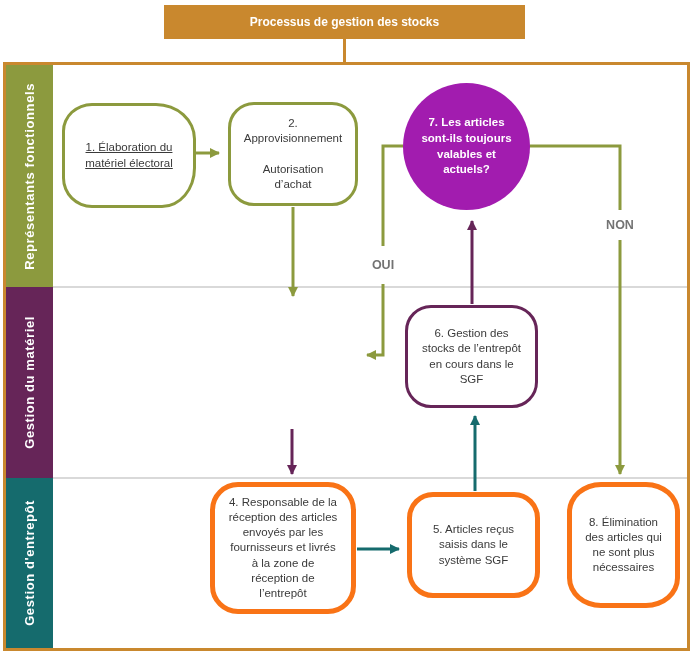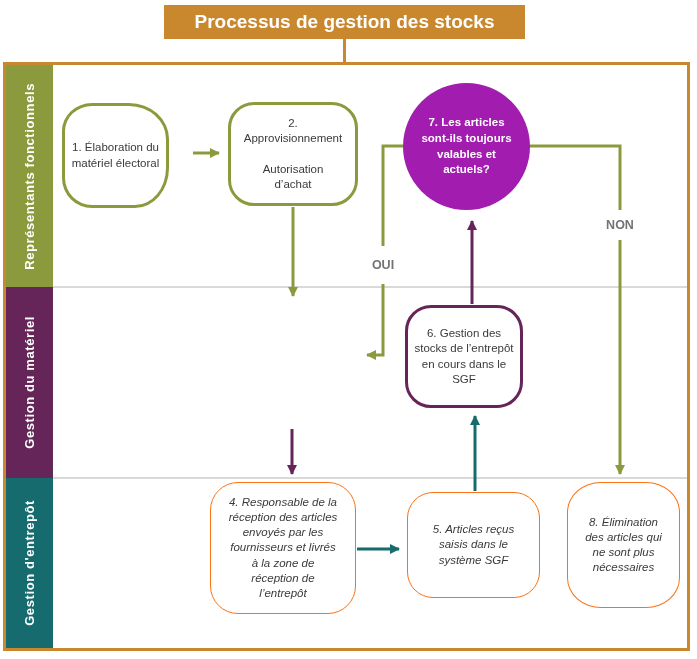--- a/index.html
+++ b/index.html
@@ -13,7 +13,7 @@
   
   .title-box {
     position: absolute; left: 164px; top: 5px; width: 361px; height: 34px;
-    background: #C9882E; color: #ffffff; font-weight: bold; font-size: 19px;
+    background: #C9882E; color: #ffffff; font-weight: bold; font-size: 12px;
     display: flex; align-items: center; justify-content: center;
   }
   .title-stem { position: absolute; left: 343px; top: 39px; width: 3px; height: 23px; background: #C9882E; }

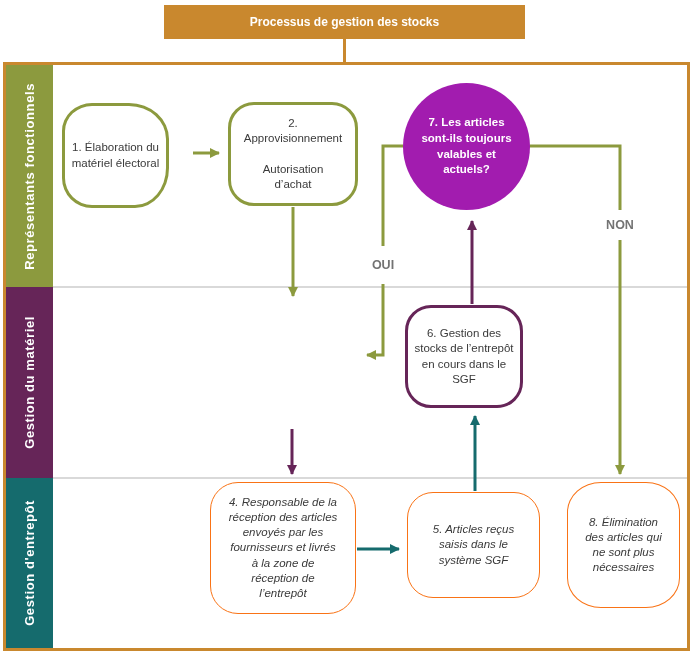--- a/index.html
+++ b/index.html
@@ -54,7 +54,7 @@
   .node.purple { border: 3px solid #662558; }
   .node.teal   { border: 1px solid #f97316; font-style: italic; }
 
-  .n1 { left: 62px;  top: 103px; width: 107px; height: 105px; border-radius: 30px 40px 34px 30px / 28px 36px 40px 30px; }
+  .n1 { left: 62px;  top: 103px; width: 134px; height: 105px; border-radius: 30px 40px 34px 30px / 28px 36px 40px 30px; text-decoration: underline; }
   .n2 { left: 228px; top: 102px; width: 130px; height: 104px; border-radius: 26px; }
   .n3 { left: 212px; top: 303px; width: 146px; height: 125px; border-radius: 26px; }
   .n4 { left: 210px; top: 482px; width: 146px; height: 132px; border-radius: 28px; }

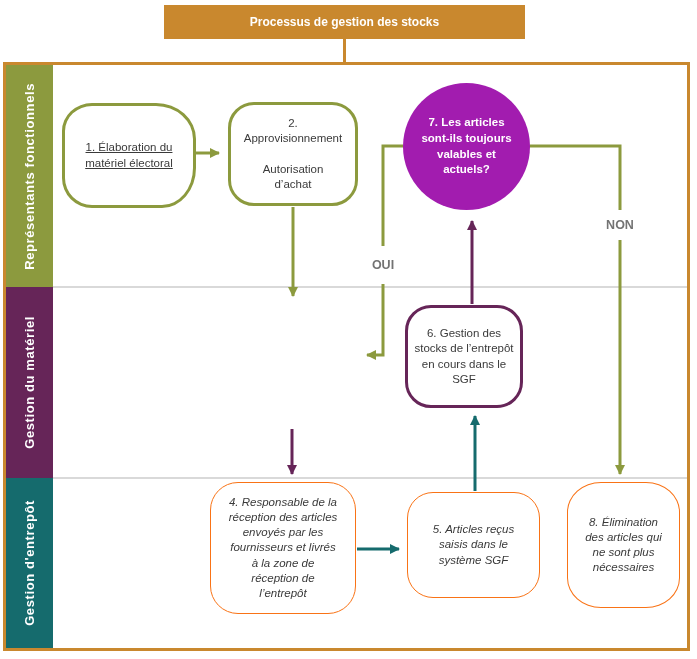--- a/index.html
+++ b/index.html
@@ -59,7 +59,7 @@
   .n3 { left: 212px; top: 303px; width: 146px; height: 125px; border-radius: 26px; }
   .n4 { left: 210px; top: 482px; width: 146px; height: 132px; border-radius: 28px; }
   .n5 { left: 407px; top: 492px; width: 133px; height: 106px; border-radius: 26px; }
-  .n6 { left: 405px; top: 305px; width: 118px; height: 103px; border-radius: 26px; }
+  .n6 { left: 405px; top: 305px; width: 133px; height: 103px; border-radius: 26px; }
   .n8 { left: 567px; top: 482px; width: 113px; height: 126px; border-radius: 34px / 30px; }
 
   .n7 {

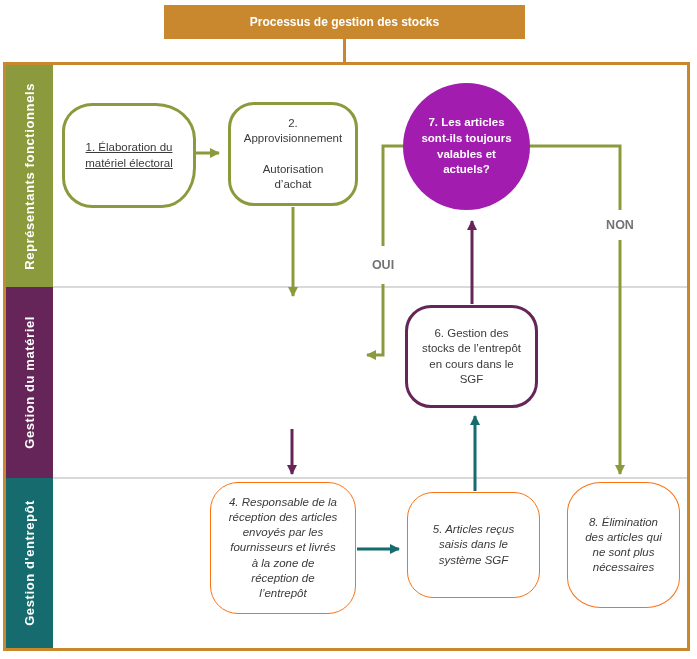--- a/index.html
+++ b/index.html
@@ -52,7 +52,7 @@
   }
   .node.olive  { border: 3px solid #8C9A3E; }
   .node.purple { border: 3px solid #662558; }
-  .node.teal   { border: 1px solid #f97316; font-style: italic; }
+  .node.teal   { border: 5px solid #f97316; }
 
   .n1 { left: 62px;  top: 103px; width: 134px; height: 105px; border-radius: 30px 40px 34px 30px / 28px 36px 40px 30px; text-decoration: underline; }
   .n2 { left: 228px; top: 102px; width: 130px; height: 104px; border-radius: 26px; }

